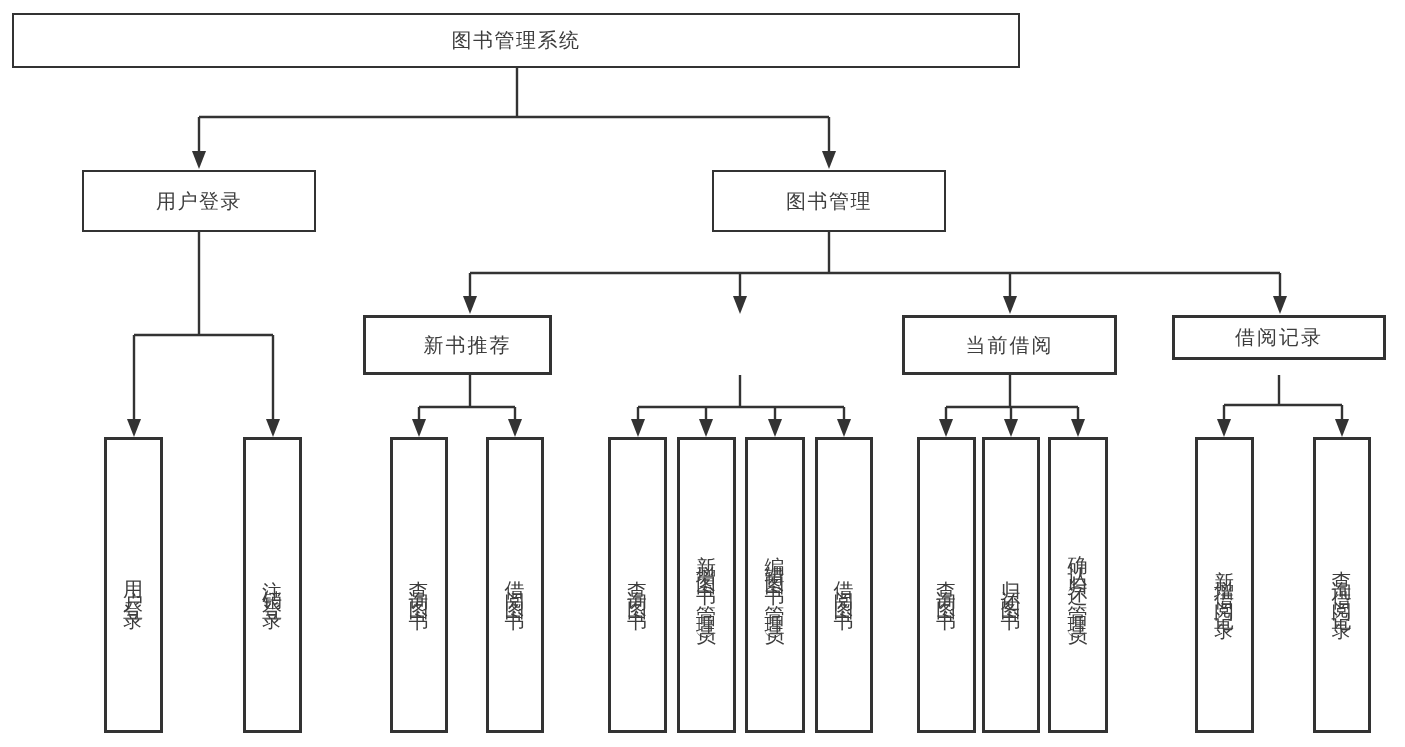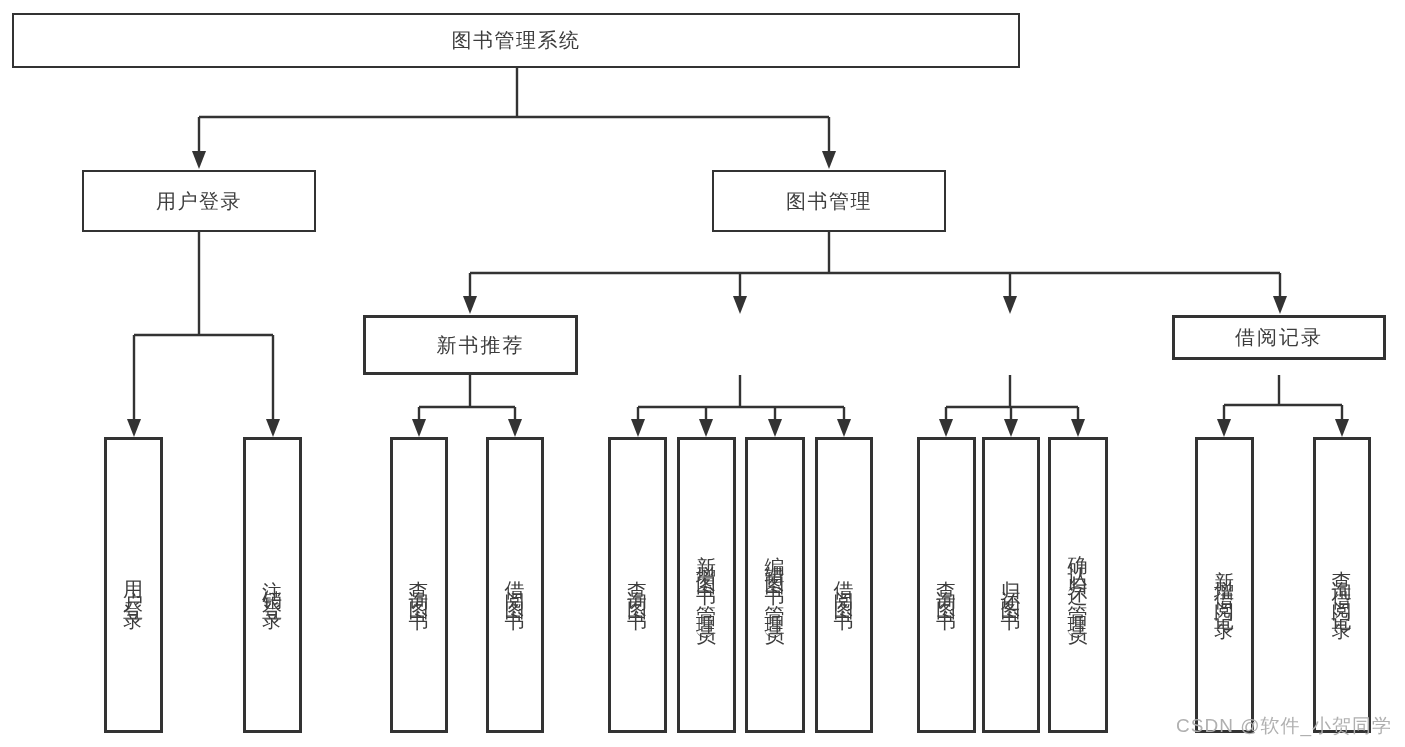--- a/index.html
+++ b/index.html
@@ -47,7 +47,7 @@
   #box-user-login{left:82px;top:170px;width:234px;height:62px;}
   #box-book-mgmt{left:712px;top:170px;width:234px;height:62px;}
   
-  #box-recommend{left:363px;top:315px;width:215px;height:60px;padding-left:20px;}
+  #box-recommend{left:363px;top:315px;width:189px;height:60px;padding-left:20px;}
   #box-borrowing{left:633px;top:315px;width:213px;height:60px;}
   #box-current{left:902px;top:315px;width:215px;height:60px;}
   #box-records{left:1172px;top:315px;width:214px;height:45px;}

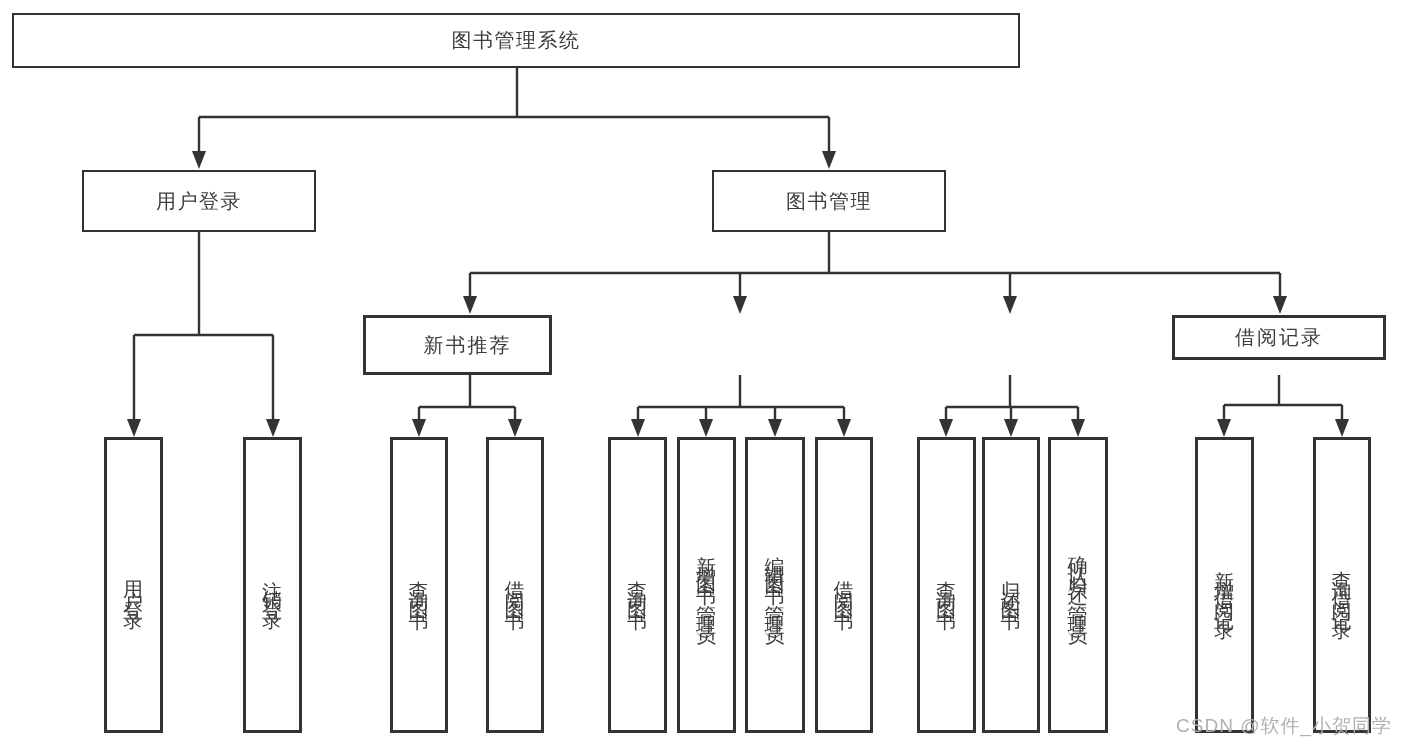--- a/index.html
+++ b/index.html
@@ -124,6 +124,7 @@
   <div class="box hbox" id="box-book-mgmt">图书管理</div>
 
   <div class="box hbox lvl3" id="box-recommend">新书推荐</div>
+  <div class="box hbox lvl3" id="box-current">当前借阅</div>
   <div class="box hbox lvl3" id="box-records">借阅记录</div>
 
   <div class="box vbox" id="box-login">用户登录</div>

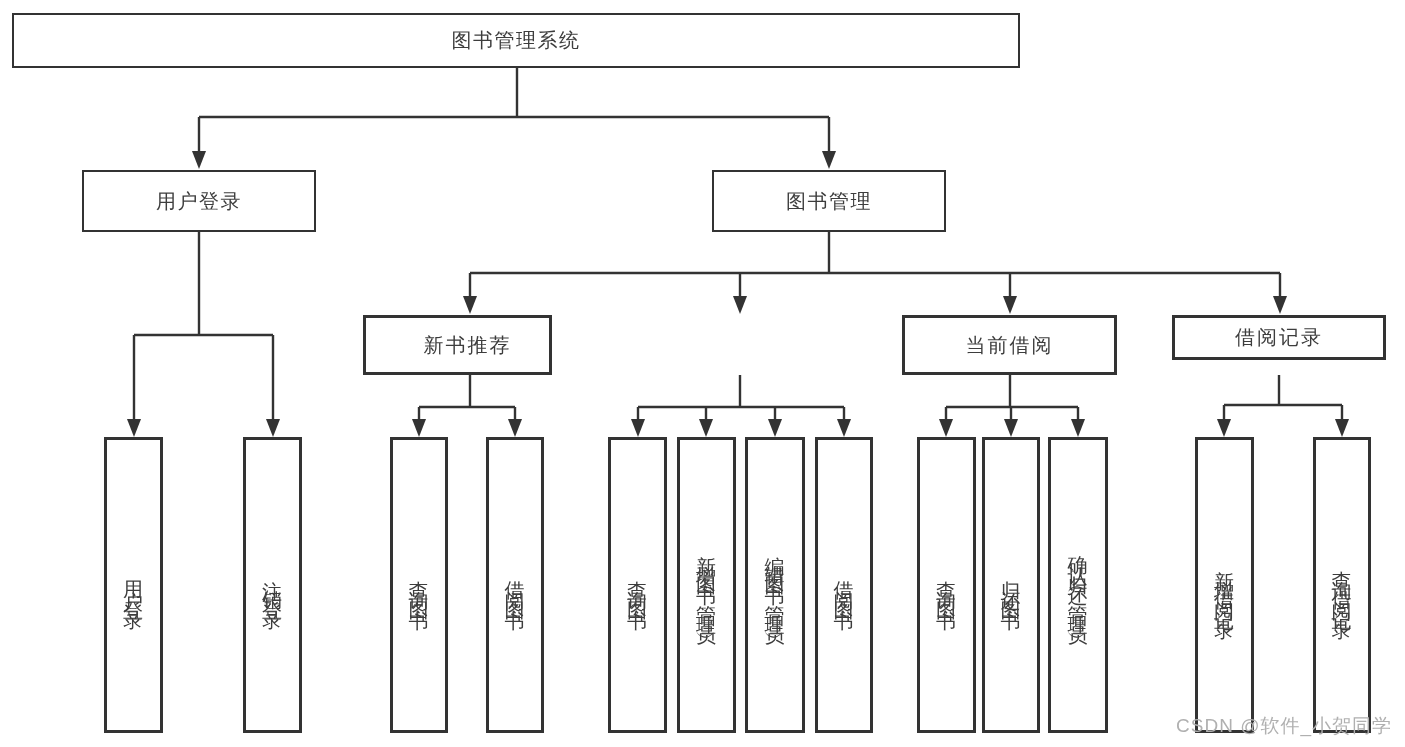--- a/index.html
+++ b/index.html
@@ -141,7 +141,6 @@
   <div class="box vbox" id="box-br-add">新增借阅记录</div>
   <div class="box vbox" id="box-br-query">查询借阅记录</div>
 
-  <div class="watermark">CSDN @软件_小贺同学</div>
 
 </div>
 

